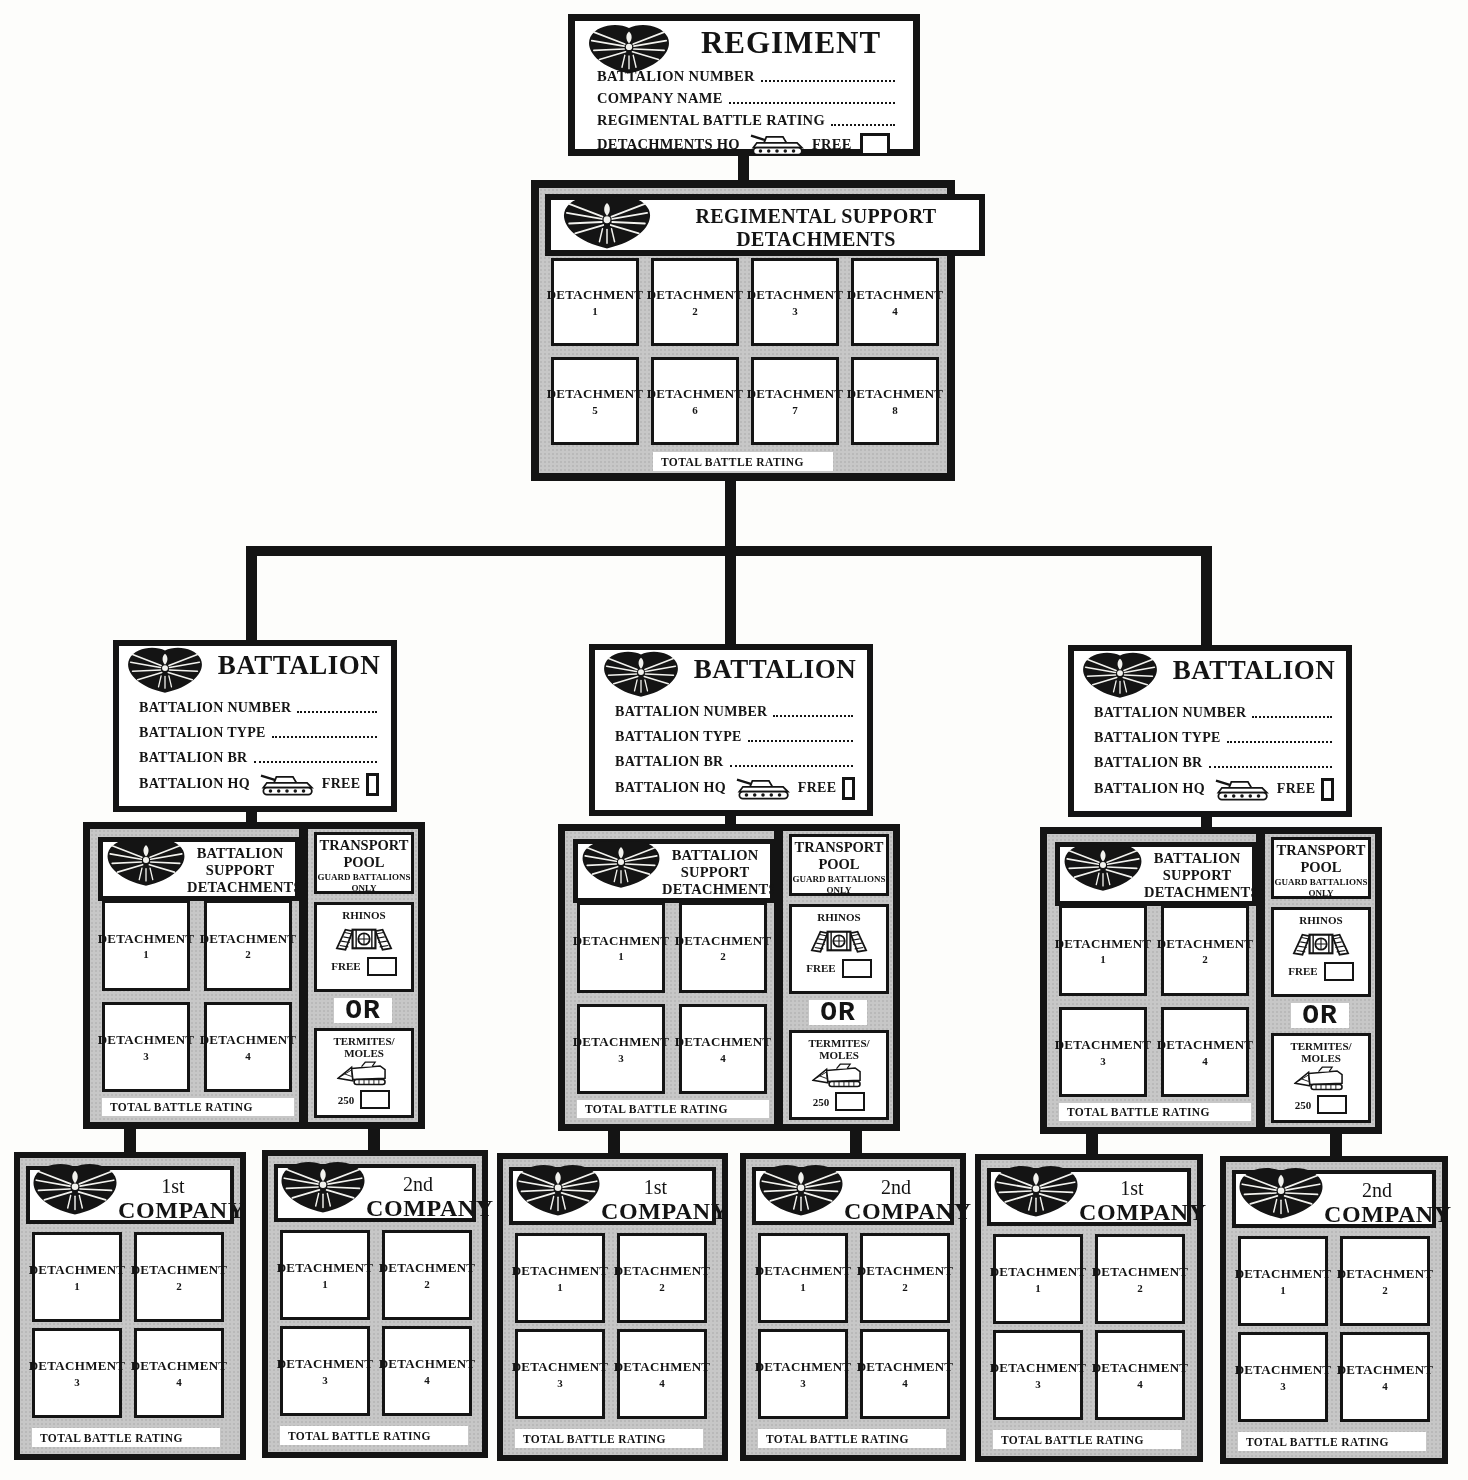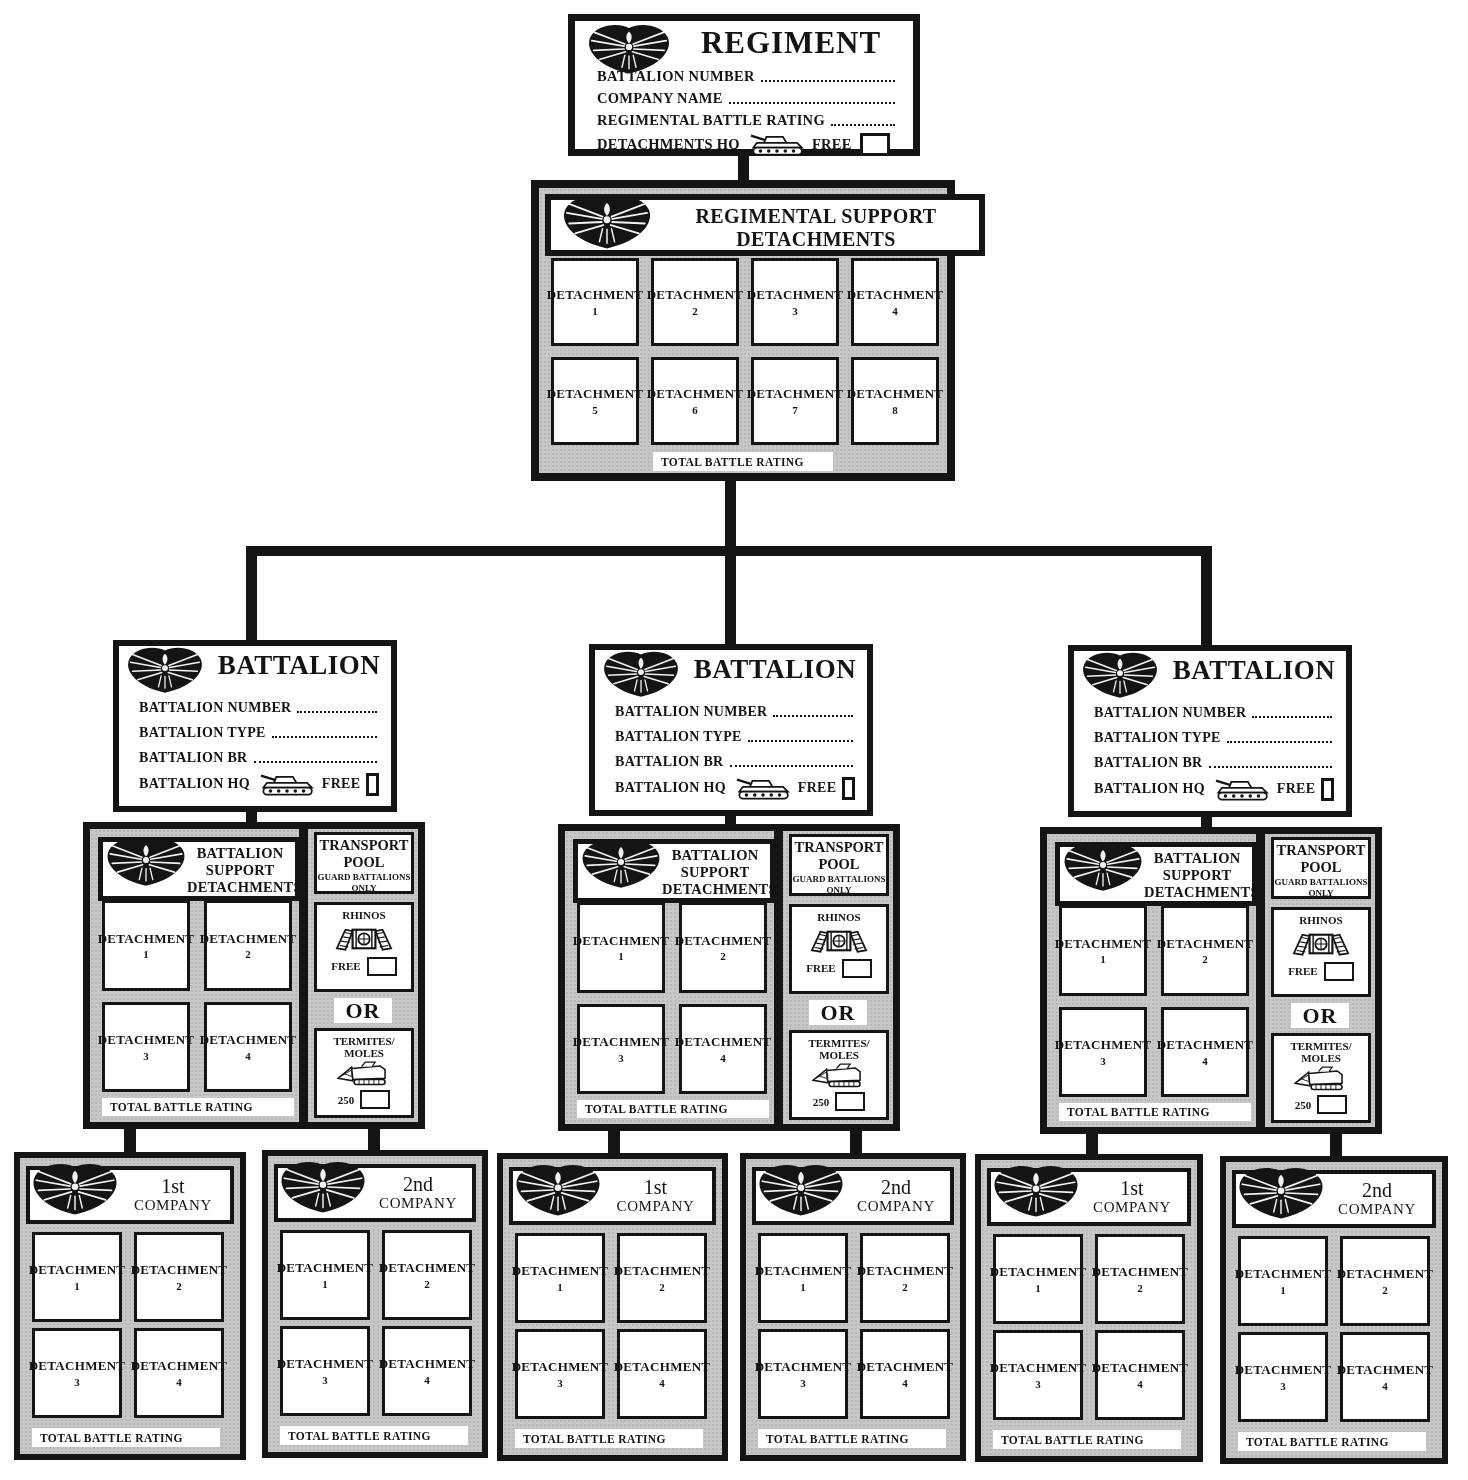--- a/index.html
+++ b/index.html
@@ -53,7 +53,7 @@
   .costrow{display:flex;align-items:center;gap:6px;font-size:11px;font-weight:bold;margin-top:1px;}
   .chk-sm{display:inline-block;width:26px;height:15px;border:2.5px solid #141414;background:#ffffff;}
   .orstrip{position:absolute;background:#ffffff;display:flex;align-items:center;justify-content:center;
-    font-size:22px;font-weight:bold;letter-spacing:1px;}
+    font-size:28px;font-weight:bold;letter-spacing:1px;font-family:Liberation Mono, monospace;}
 </style>
 </head>
 <body>

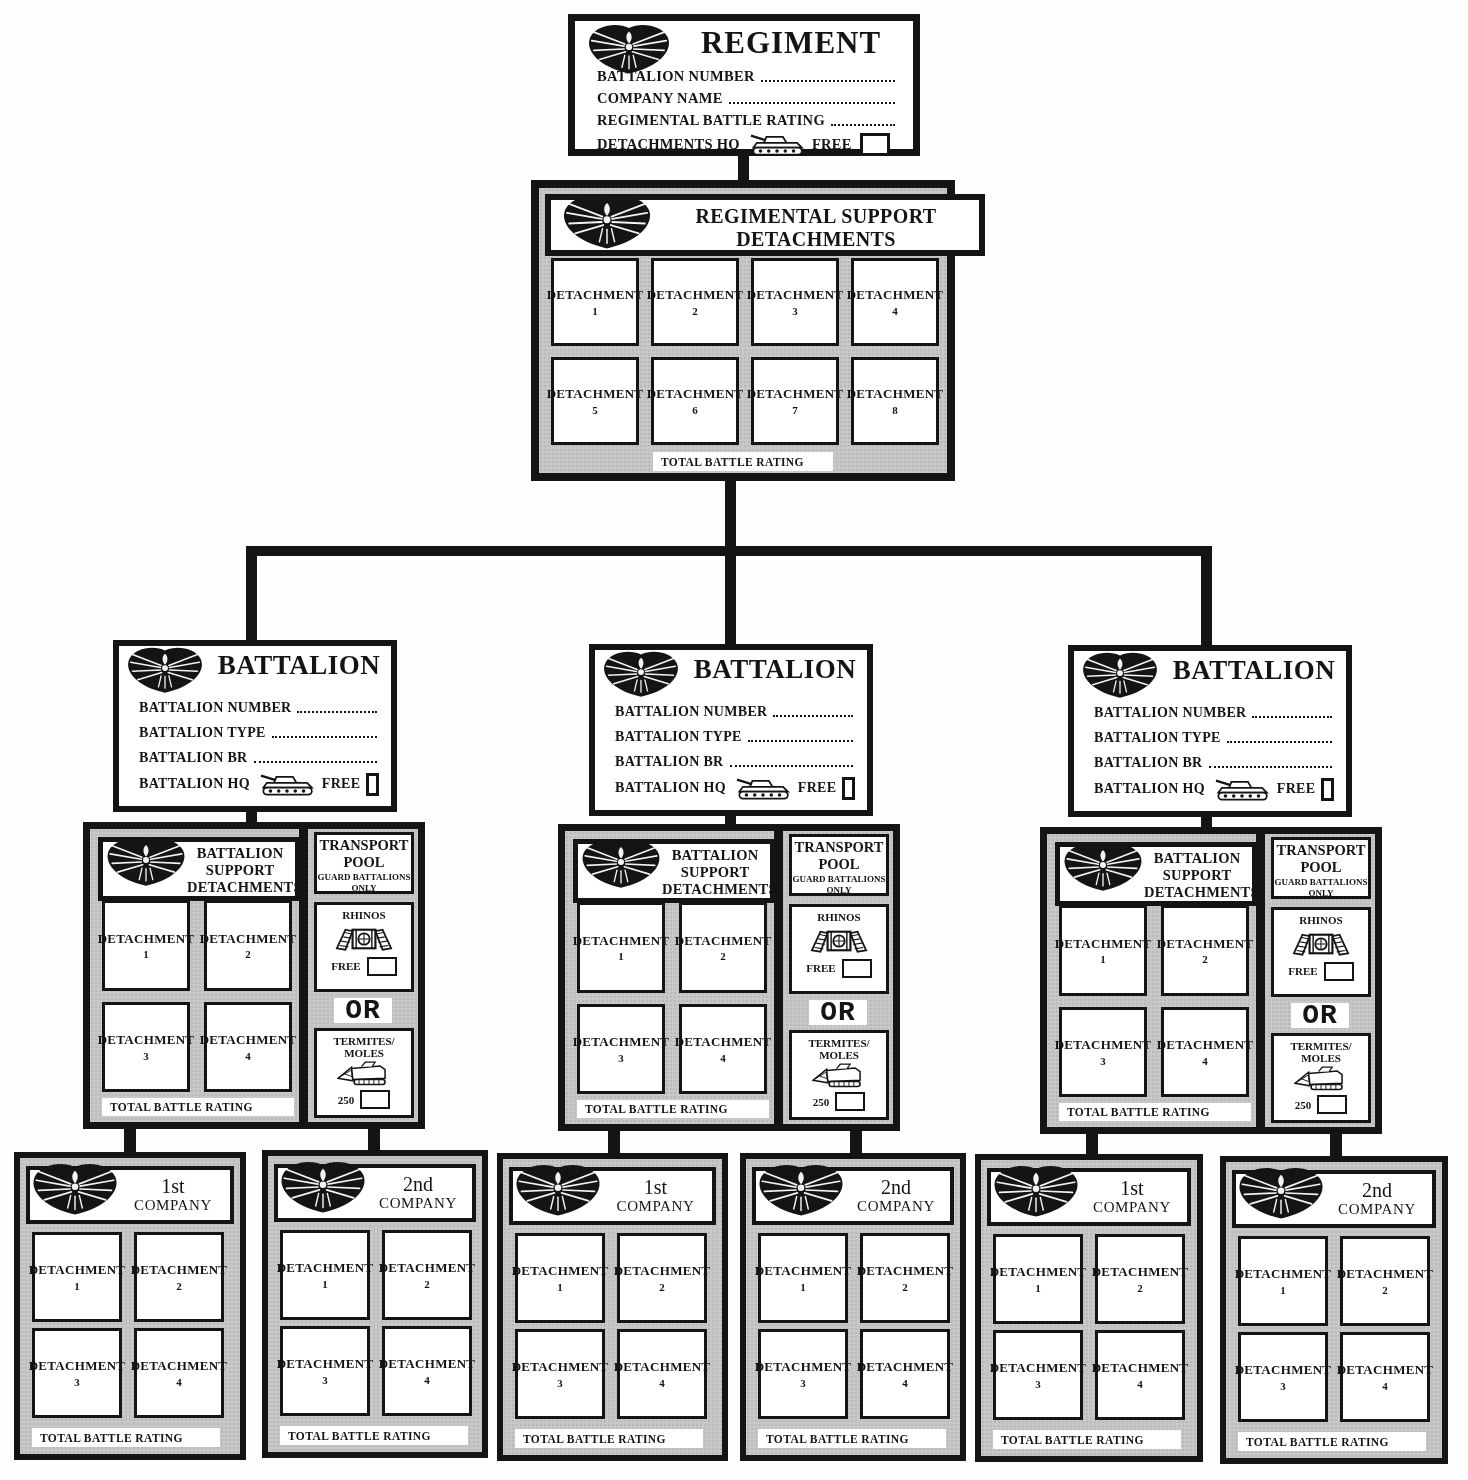--- a/index.html
+++ b/index.html
@@ -40,7 +40,7 @@
   .bs-title{position:absolute;left:84px;right:2px;top:3px;text-align:center;
     font-size:14.5px;font-weight:bold;line-height:1.16;letter-spacing:0.2px;}
   .c-ordinal{font-size:20px;font-weight:normal;line-height:1.1;}
-  .c-name{font-size:15px;font-weight:normal;line-height:1.15;letter-spacing:0.6px;}
+  .c-name{font-size:24px;font-weight:bold;line-height:1.15;letter-spacing:0.6px;}
   .c-titlewrap{position:absolute;left:88px;right:2px;top:5px;text-align:center;}
   
   .divider{position:absolute;top:0;height:100%;width:9px;background:#141414;}

